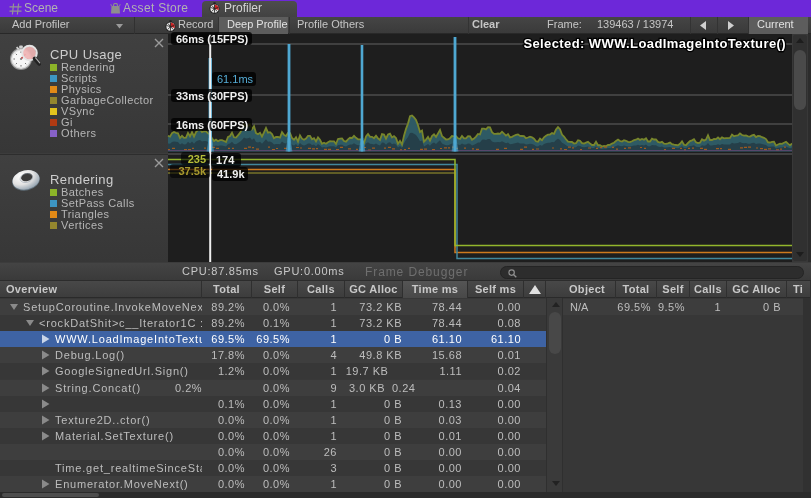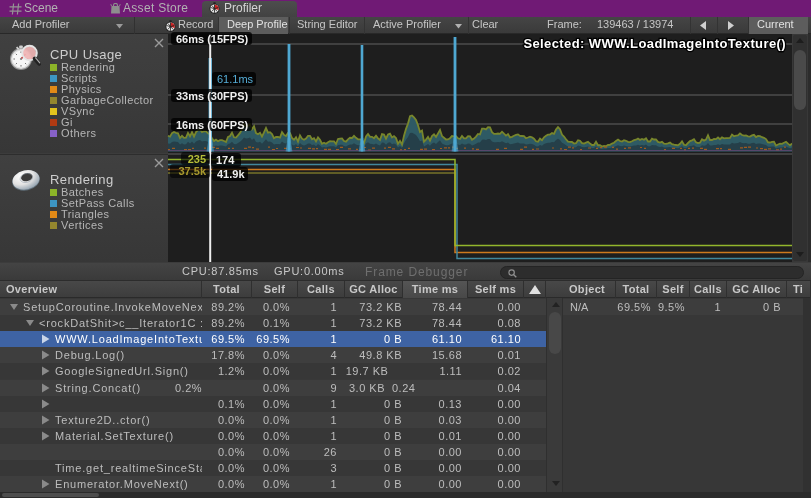--- a/index.html
+++ b/index.html
@@ -5,7 +5,7 @@
 .abs{position:absolute}
 </style></head><body>
 
-<div class="abs" style="left:0;top:0;width:811px;height:17px;background:#701a75">
+<div class="abs" style="left:0;top:0;width:811px;height:17px;background:#6d28d9">
  <svg class="abs" style="left:9px;top:3px" width="13" height="12" viewBox="0 0 13 12">
   <g stroke="#949494" stroke-width="1.2" fill="none">
    <path d="M4.6 0.5 L3.4 11.5 M9.6 0.5 L8.4 11.5 M0.5 3.8 H12.5 M0.5 8.2 H12.5"></path>

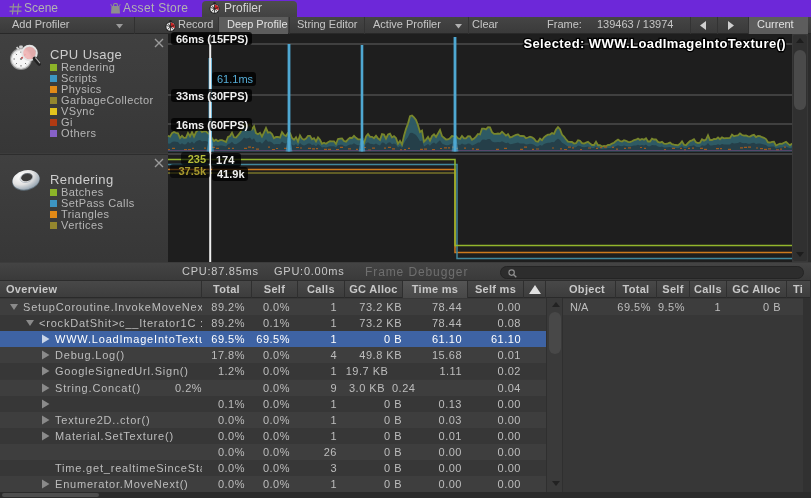--- a/index.html
+++ b/index.html
@@ -52,7 +52,7 @@
       <span class="abs" style="left:8px;top:1px;font-size:11px;color:#e2e2e2;white-space:nowrap">Deep Profile</span>
     </div>
  <div class="abs" style="left:289px;top:0;width:74px;height:17px;border-left:1px solid #333;">
-      <span class="abs" style="left:7px;top:1px;font-size:11px;color:#c6c6c6;white-space:nowrap">String Editor</span>
+      <span class="abs" style="left:7px;top:1px;font-size:11px;color:#c6c6c6;white-space:nowrap">Profile Others</span>
     </div>
  <div class="abs" style="left:364px;top:0;width:103px;height:17px;border-left:1px solid #333;">
       <span class="abs" style="left:8px;top:1px;font-size:11px;color:#c6c6c6;white-space:nowrap">Active Profiler</span>

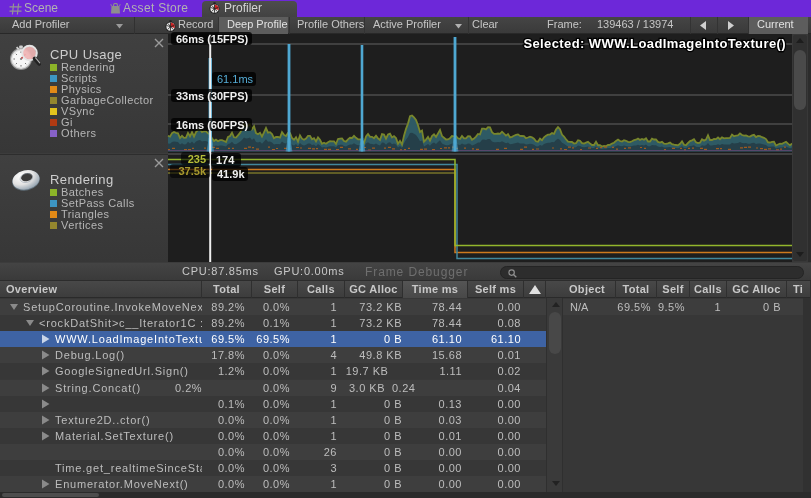--- a/index.html
+++ b/index.html
@@ -53,12 +53,6 @@
     </div>
  <div class="abs" style="left:289px;top:0;width:74px;height:17px;border-left:1px solid #333;">
       <span class="abs" style="left:7px;top:1px;font-size:11px;color:#c6c6c6;white-space:nowrap">Profile Others</span>
-    </div>
- <div class="abs" style="left:364px;top:0;width:103px;height:17px;border-left:1px solid #333;">
-      <span class="abs" style="left:8px;top:1px;font-size:11px;color:#c6c6c6;white-space:nowrap">Active Profiler</span>
-      <svg class="abs" style="left:90px;top:7px" width="8" height="5">
-        <path d="M0 0 h7 l-3.5 4.4 z" fill="#b0b0b0"></path>
-      </svg>
     </div>
  <div class="abs" style="left:468px;top:0;width:34px;height:17px;border-left:1px solid #333;">
       <span class="abs" style="left:3px;top:1px;font-size:11px;color:#c6c6c6;white-space:nowrap">Clear</span>

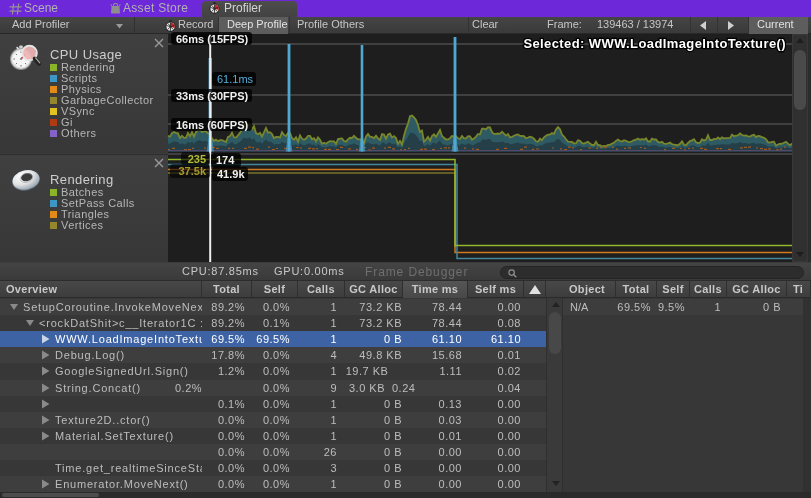--- a/index.html
+++ b/index.html
@@ -54,7 +54,7 @@
  <div class="abs" style="left:289px;top:0;width:74px;height:17px;border-left:1px solid #333;">
       <span class="abs" style="left:7px;top:1px;font-size:11px;color:#c6c6c6;white-space:nowrap">Profile Others</span>
     </div>
- <div class="abs" style="left:468px;top:0;width:34px;height:17px;border-left:1px solid #333;">
+ <div class="abs" style="left:468px;top:0;width:34px;height:17px;border-left:1px solid #333;font-weight:bold;">
       <span class="abs" style="left:3px;top:1px;font-size:11px;color:#c6c6c6;white-space:nowrap">Clear</span>
     </div>
  <span class="abs" style="left:547px;top:1px;font-size:11px;color:#c6c6c6">Frame:</span>

